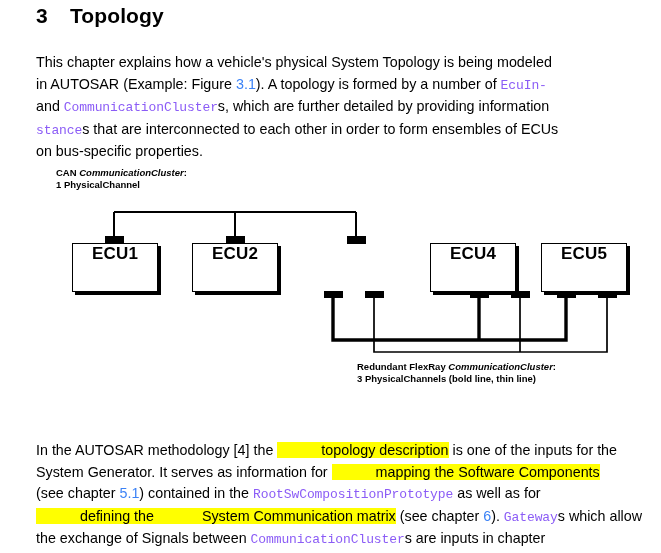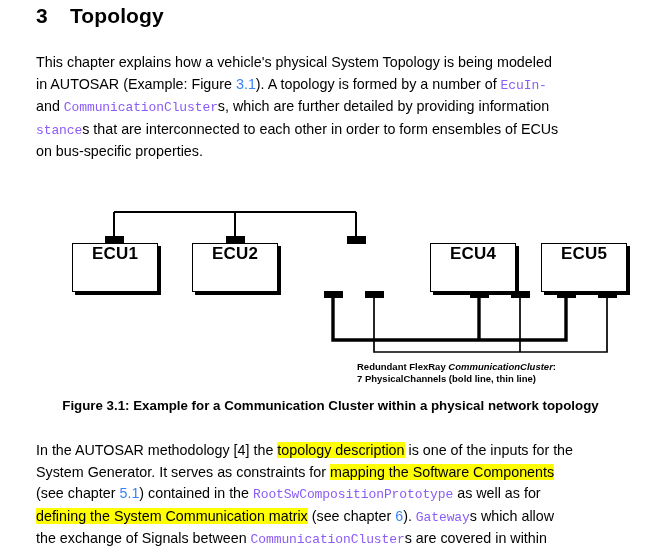--- a/index.html
+++ b/index.html
@@ -174,6 +174,10 @@
     </g>
   </svg>
 
+  <div class="cluster-label" id="can-label">
+    <div><span>CAN</span><span>&nbsp;</span><span class="it">CommunicationCluster</span><span>:</span></div>
+    <div class="ln2">1 PhysicalChannel</div>
+  </div>
 
   <div class="cluster-label" id="flex-label">
     <div><span>Redundant FlexRay</span><span>&nbsp;</span><span class="it">CommunicationCluster</span><span>:</span></div>

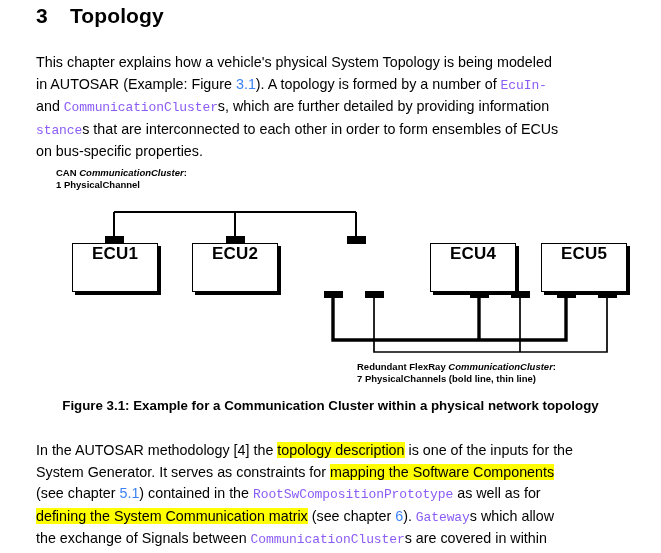--- a/index.html
+++ b/index.html
@@ -181,7 +181,7 @@
 
   <div class="cluster-label" id="flex-label">
     <div><span>Redundant FlexRay</span><span>&nbsp;</span><span class="it">CommunicationCluster</span><span>:</span></div>
-    <div class="ln2">7 PhysicalChannels (bold line, thin line)</div>
+    <div class="ln2">3 PhysicalChannels (bold line, thin line)</div>
   </div>
 
   <div class="ecu-box" style="left:72px; top:243px; width:86px; height:49px;">

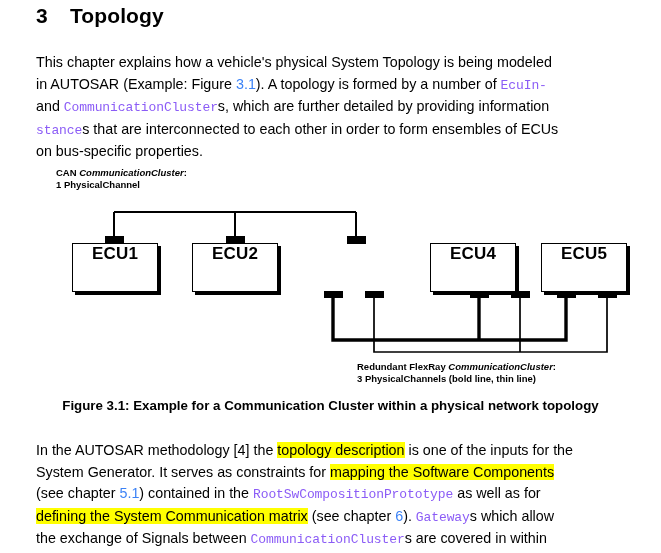--- a/index.html
+++ b/index.html
@@ -197,7 +197,6 @@
     <span>ECU5</span>
   </div>
 
-  <div id="figure-caption">Figure 3.1: Example for a Communication Cluster within a physical network topology</div>
 </div>
 
 <div class="para" id="para-method">

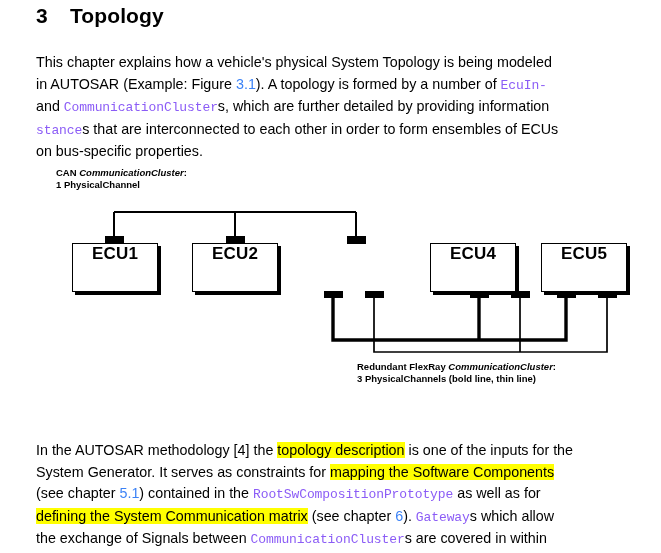--- a/index.html
+++ b/index.html
@@ -52,7 +52,7 @@
     letter-spacing: -0.1px;
   }
   .lnk { color: #3b82f6; }
-  .hl { background: #ffff00; }
+  .hl { background: #ffff00; padding-left: 44px; }
 
   #para-intro { top: 52px; }
   #para-method { top: 440px; }

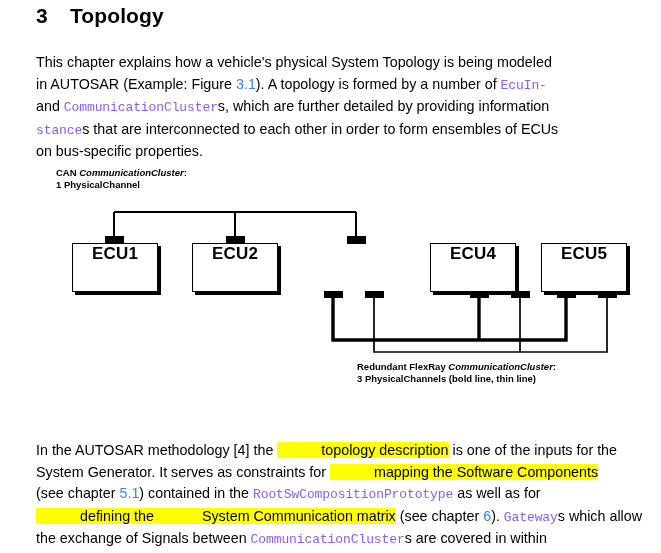--- a/index.html
+++ b/index.html
@@ -201,7 +201,7 @@
 
 <div class="para" id="para-method">
   <span class="line"><span>In the AUTOSAR methodology [4] the </span><span class="hl">topology description</span><span> is one of the inputs for the</span></span>
-  <span class="line"><span>System Generator.  It serves as constraints for </span><span class="hl">mapping the Software Components</span></span>
+  <span class="line"><span>System Generator.  It serves as information for </span><span class="hl">mapping the Software Components</span></span>
   <span class="line"><span>(see chapter </span><span class="lnk">5.1</span><span>) contained in the </span><span class="mono">RootSwCompositionPrototype</span><span> as well as for</span></span>
   <span class="line"><span class="hl">defining the </span><span class="hl">System Communication matrix</span><span> (see chapter </span><span class="lnk">6</span><span>). </span><span class="mono">Gateway</span><span>s which allow</span></span>
   <span class="line"><span>the exchange of Signals between </span><span class="mono">CommunicationCluster</span><span>s are covered in within</span></span>

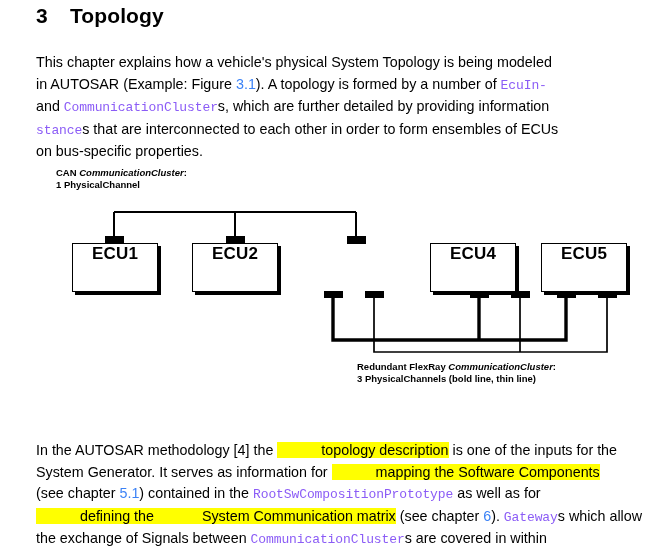--- a/index.html
+++ b/index.html
@@ -204,7 +204,7 @@
   <span class="line"><span>System Generator.  It serves as information for </span><span class="hl">mapping the Software Components</span></span>
   <span class="line"><span>(see chapter </span><span class="lnk">5.1</span><span>) contained in the </span><span class="mono">RootSwCompositionPrototype</span><span> as well as for</span></span>
   <span class="line"><span class="hl">defining the </span><span class="hl">System Communication matrix</span><span> (see chapter </span><span class="lnk">6</span><span>). </span><span class="mono">Gateway</span><span>s which allow</span></span>
-  <span class="line"><span>the exchange of Signals between </span><span class="mono">CommunicationCluster</span><span>s are covered in within</span></span>
+  <span class="line"><span>the exchange of Signals between </span><span class="mono">CommunicationCluster</span><span>s are inputs in chapter</span></span>
   <span class="line"><span class="lnk">8</span><span>.</span></span>
 </div>
 

